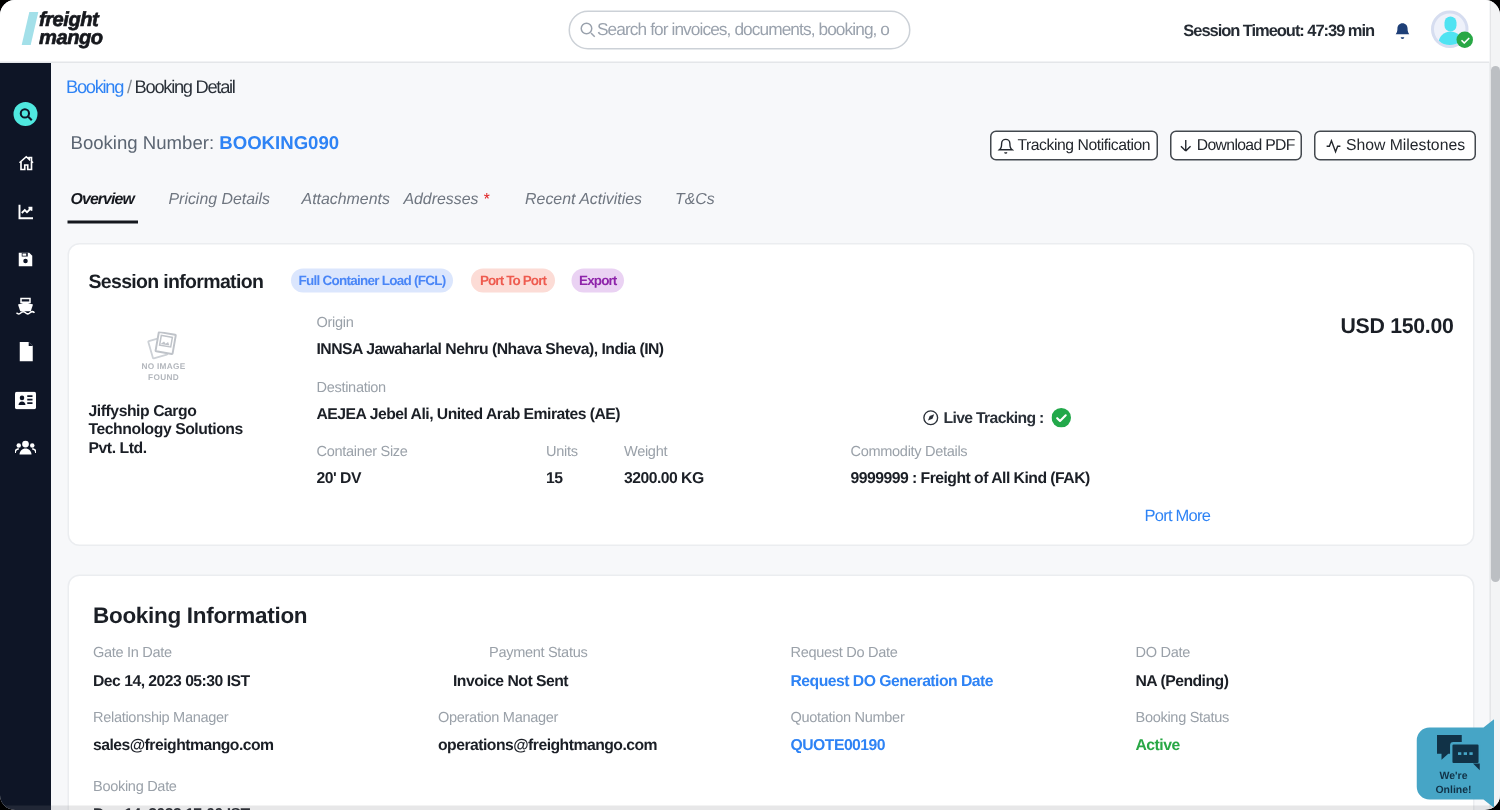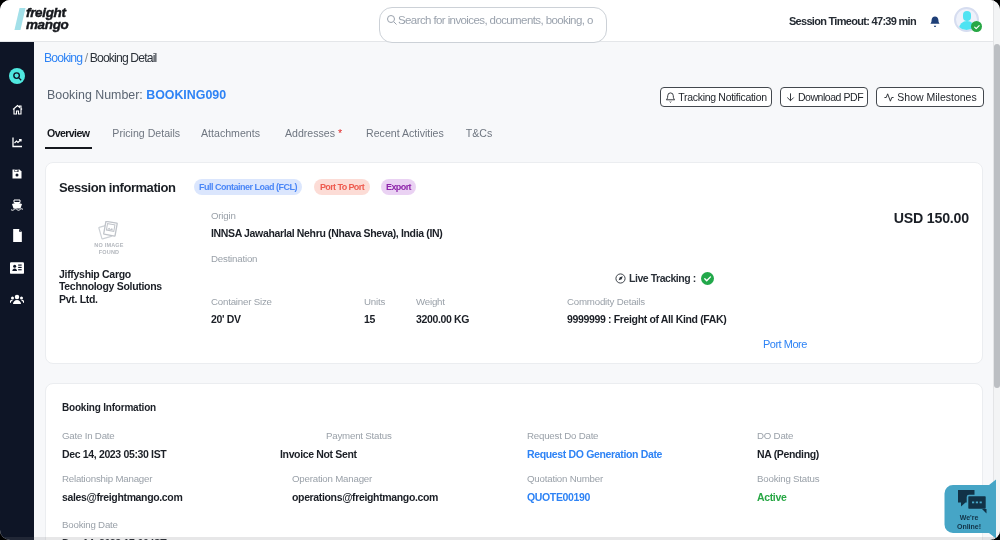--- a/index.html
+++ b/index.html
@@ -10,7 +10,7 @@
 .logo { position:absolute; left:16px; top:6px; }
 .logobar { position:absolute; left:0.5px; top:2px; width:6px; height:22px; background:#a3e0e9; transform:skewX(-13deg); }
 .logotext { position:absolute; left:10px; top:1px; font-size:13.4px; line-height:12px; font-weight:bold; font-style:italic; color:#16181d; letter-spacing:-0.3px; -webkit-text-stroke:0.45px #16181d; }
-.search { position:absolute; left:379px; top:7px; width:228px; height:36px; background:#fff; border:1px solid #ccd1d7; border-radius:13px; overflow:hidden; }
+.search { position:absolute; left:379px; top:7px; width:228px; height:26px; background:#fff; border:1px solid #ccd1d7; border-radius:13px; overflow:hidden; }
 .search svg { position:absolute; left:6px; top:6px; }
 .search .ph { position:absolute; left:18px; top:6px; font-size:11.5px; letter-spacing:-0.6px; color:#9aa2ad; white-space:nowrap; }
 .sess { position:absolute; right:77px; top:14.5px; font-size:11px; letter-spacing:-0.7px; font-weight:bold; color:#252b33; white-space:nowrap; }

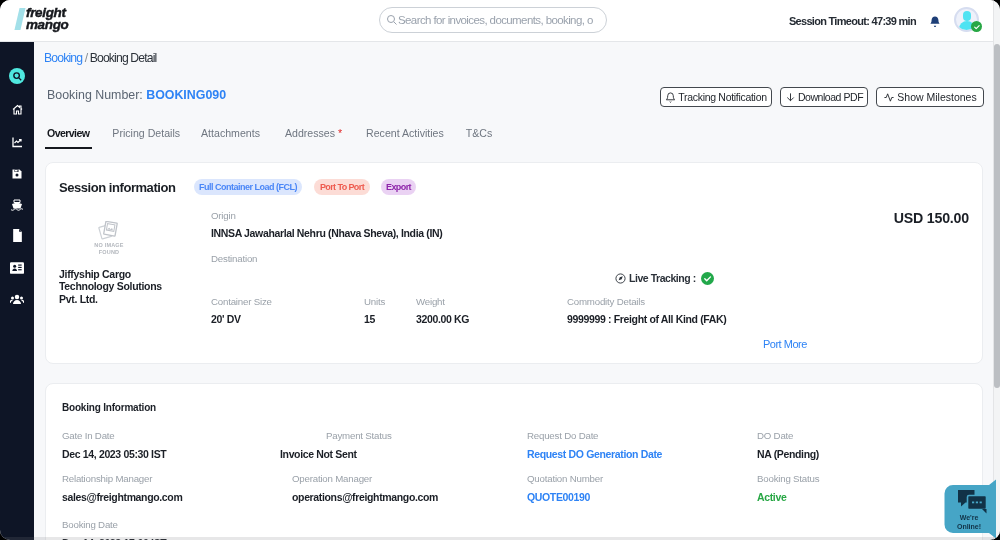--- a/index.html
+++ b/index.html
@@ -40,7 +40,7 @@
 .btn svg { vertical-align:-2px; margin-right:2px; }
 
 .tabs { position:absolute; left:45px; top:127px; font-size:10.6px; color:#6f7680; white-space:nowrap; }
-.tab { display:inline-block; padding-bottom:8px; }
+.tab { display:inline-block; padding-bottom:8px;font-style:italic; }
 .tab.active { color:#15181e; font-weight:bold; letter-spacing:-0.6px; border-bottom:2.5px solid #15181e; padding-left:2px; padding-right:3px; }
 .tab .req { color:#e02424; }
 

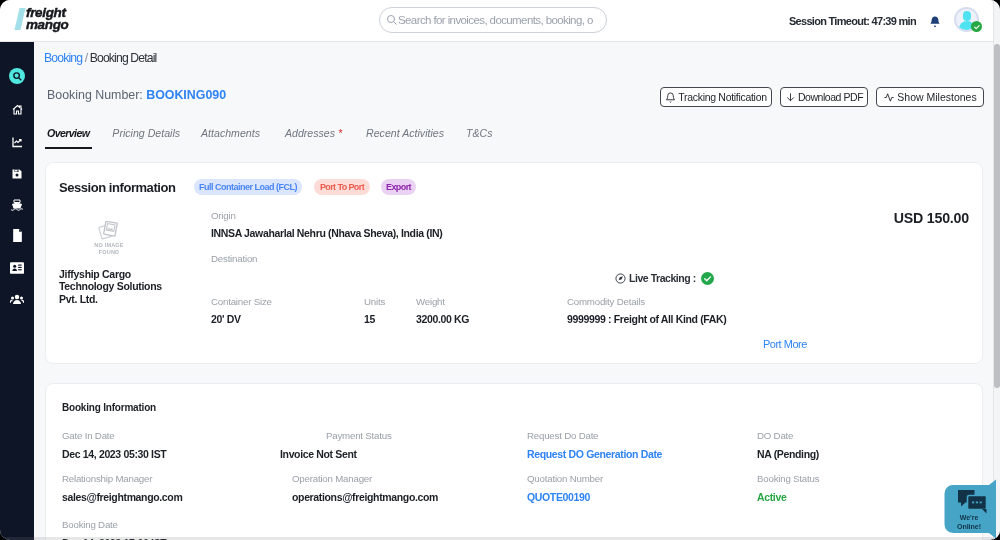--- a/index.html
+++ b/index.html
@@ -80,7 +80,7 @@
           </svg>Show Milestones</span>
     </div>
     <div class="tabs">
-      <span class="tab active" style="margin-right:20px;">Overview</span><span class="tab" style="margin-right:21px;">Pricing Details</span><span class="tab" style="margin-right:25px;">Attachments</span><span class="tab" style="margin-right:24px;">Addresses <span class="req">*</span></span><span class="tab" style="margin-right:22px;">Recent Activities</span><span class="tab">T&amp;Cs</span>
+      <span class="tab active" style="margin-right:20px;">Overview</span><span class="tab" style="margin-right:21px;">Pricing Details</span><span class="tab" style="margin-right:9px;">Attachments</span><span class="tab" style="margin-right:24px;">Addresses <span class="req">*</span></span><span class="tab" style="margin-right:22px;">Recent Activities</span><span class="tab">T&amp;Cs</span>
     </div>
 
     <div class="card1">

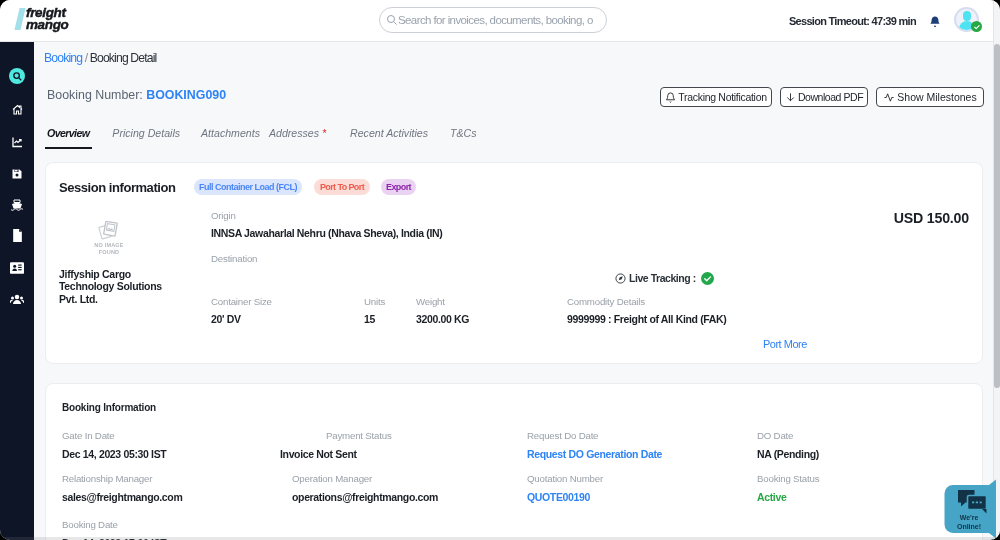--- a/index.html
+++ b/index.html
@@ -105,6 +105,7 @@
       <div class="lbl" style="left:165px; top:47px;">Origin</div>
       <div class="val" style="left:165px; top:64px;">INNSA Jawaharlal Nehru (Nhava Sheva), India (IN)</div>
       <div class="lbl" style="left:165px; top:90px;">Destination</div>
+      <div class="val" style="left:165px; top:107px;">AEJEA Jebel Ali, United Arab Emirates (AE)</div>
       <div class="lbl" style="left:165px; top:133px;">Container Size</div>
       <div class="val" style="left:165px; top:150px;">20' DV</div>
       <div class="lbl" style="left:318px; top:133px;">Units</div>

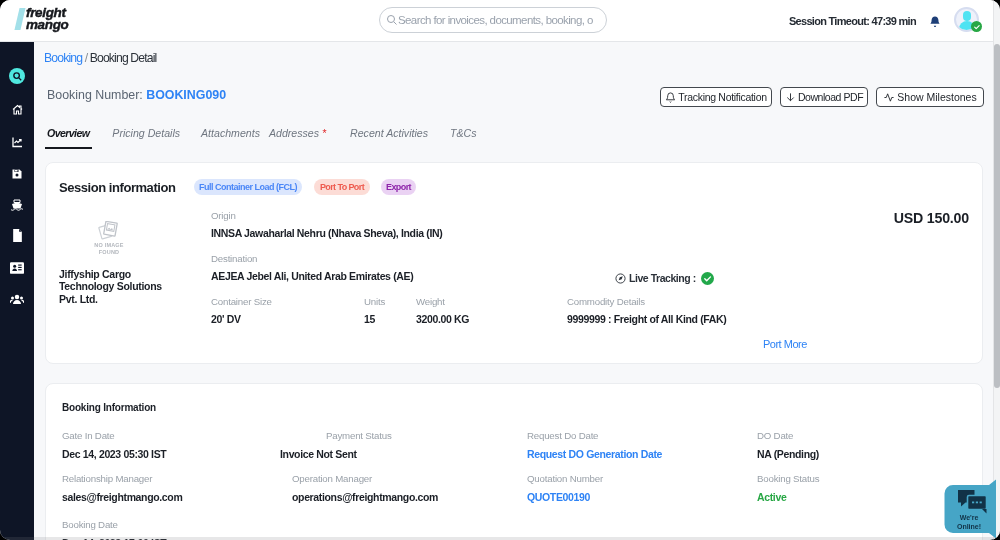--- a/index.html
+++ b/index.html
@@ -126,7 +126,7 @@
     </div>
 
     <div class="card2">
-      <div style="position:absolute; left:16px; top:18px; font-size:10px; letter-spacing:-0.2px; font-weight:bold; color:#1b1f26;">Booking Information</div>
+      <div style="position:absolute; left:16px; top:18px; font-size:15px; letter-spacing:-0.2px; font-weight:bold; color:#1b1f26;">Booking Information</div>
       <div class="lbl" style="left:16px; top:46px;">Gate In Date</div>
       <div class="val" style="left:16px; top:64px;">Dec 14, 2023 05:30 IST</div>
       <div class="lbl" style="left:246px; top:46px;padding-left:34px;">Payment Status</div>

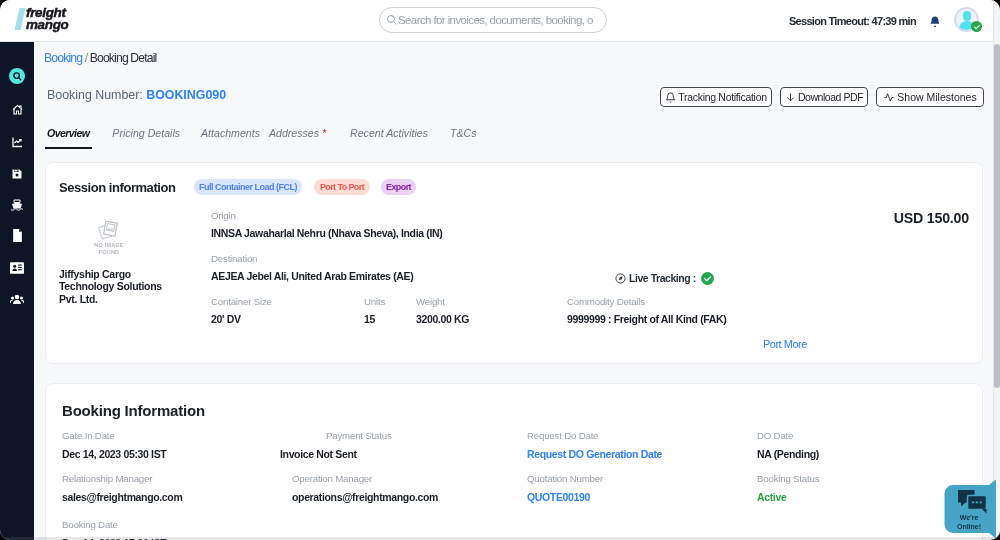--- a/index.html
+++ b/index.html
@@ -130,7 +130,7 @@
       <div class="lbl" style="left:16px; top:46px;">Gate In Date</div>
       <div class="val" style="left:16px; top:64px;">Dec 14, 2023 05:30 IST</div>
       <div class="lbl" style="left:246px; top:46px;padding-left:34px;">Payment Status</div>
-      <div class="val" style="left:234px; top:64px;">Invoice Not Sent</div>
+      <div class="val" style="left:256px; top:64px;">Invoice Not Sent</div>
       <div class="lbl" style="left:481px; top:46px;">Request Do Date</div>
       <div class="val" style="left:481px; top:64px; color:#2e83f5;">Request DO Generation Date</div>
       <div class="lbl" style="left:711px; top:46px;">DO Date</div>

